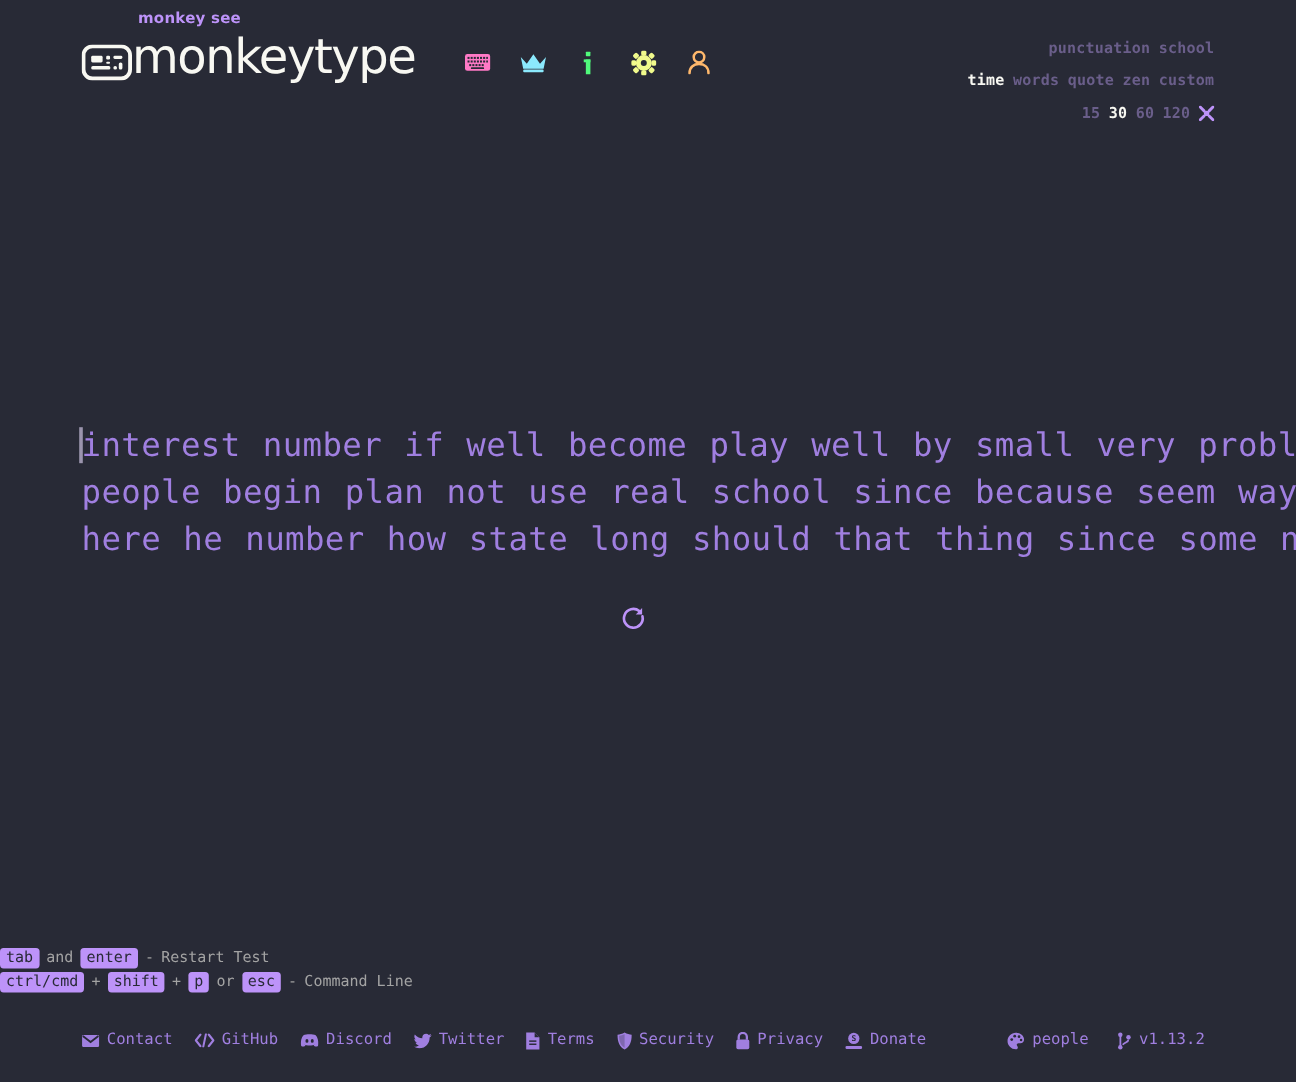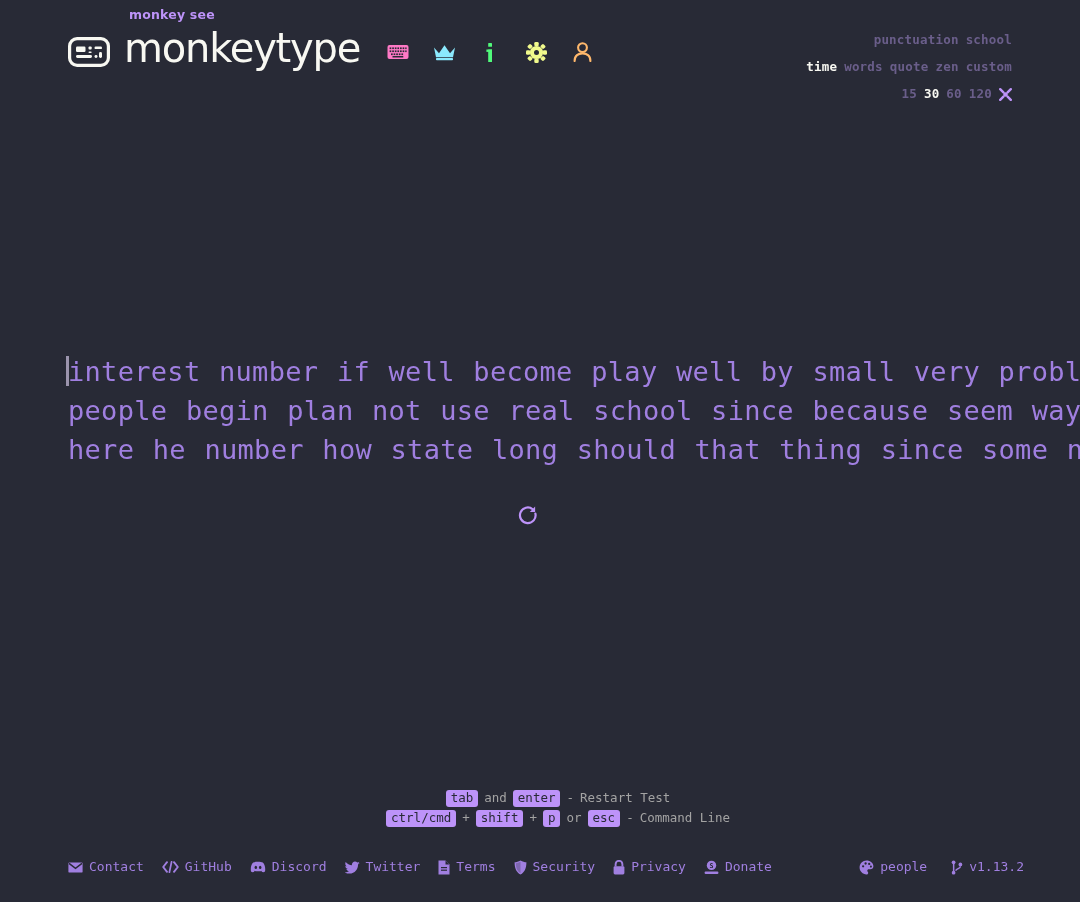--- a/index.html
+++ b/index.html
@@ -32,7 +32,6 @@
     top: 0;
     display: flex;
     align-items: center;
-    gap: 14px;
   }
 
   #logo-mark {

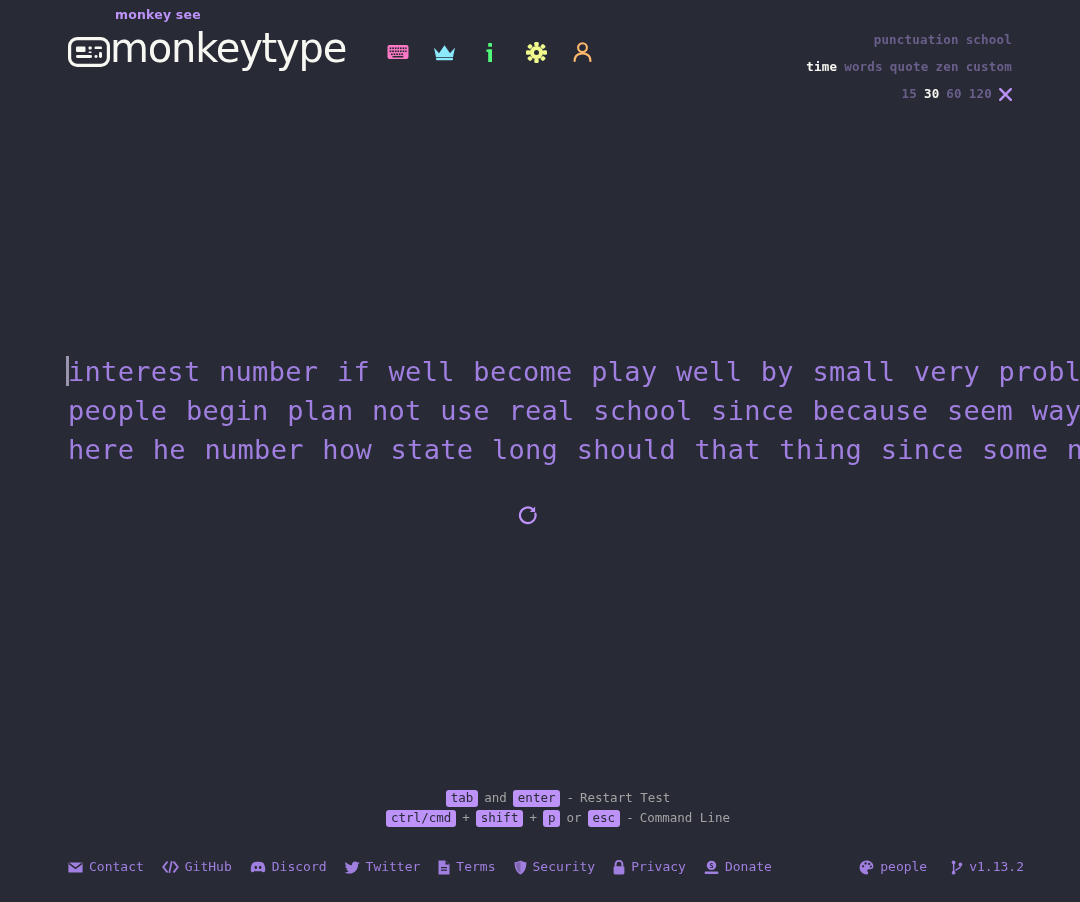--- a/index.html
+++ b/index.html
@@ -181,11 +181,10 @@
 
   .hint-line {
     display: flex;
-    justify-content: center;
+    justify-content: flex-start;
     align-items: center;
     gap: 6px;
     height: 20px;
-    padding-left: 36px;
   }
 
   .kbd {

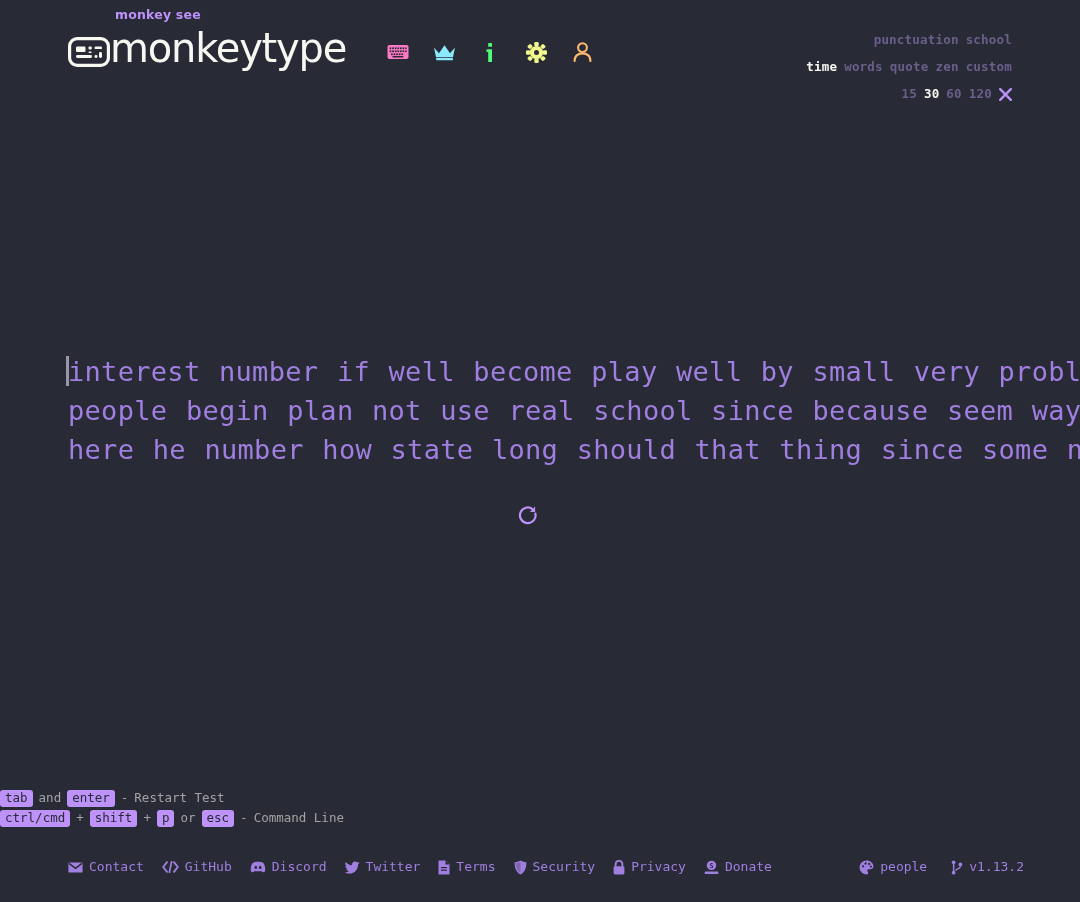--- a/index.html
+++ b/index.html
@@ -203,7 +203,7 @@
   #footer {
     position: absolute;
     left: 68px;
-    right: 56px;
+    right: 76px;
     top: 858px;
     height: 22px;
   }

